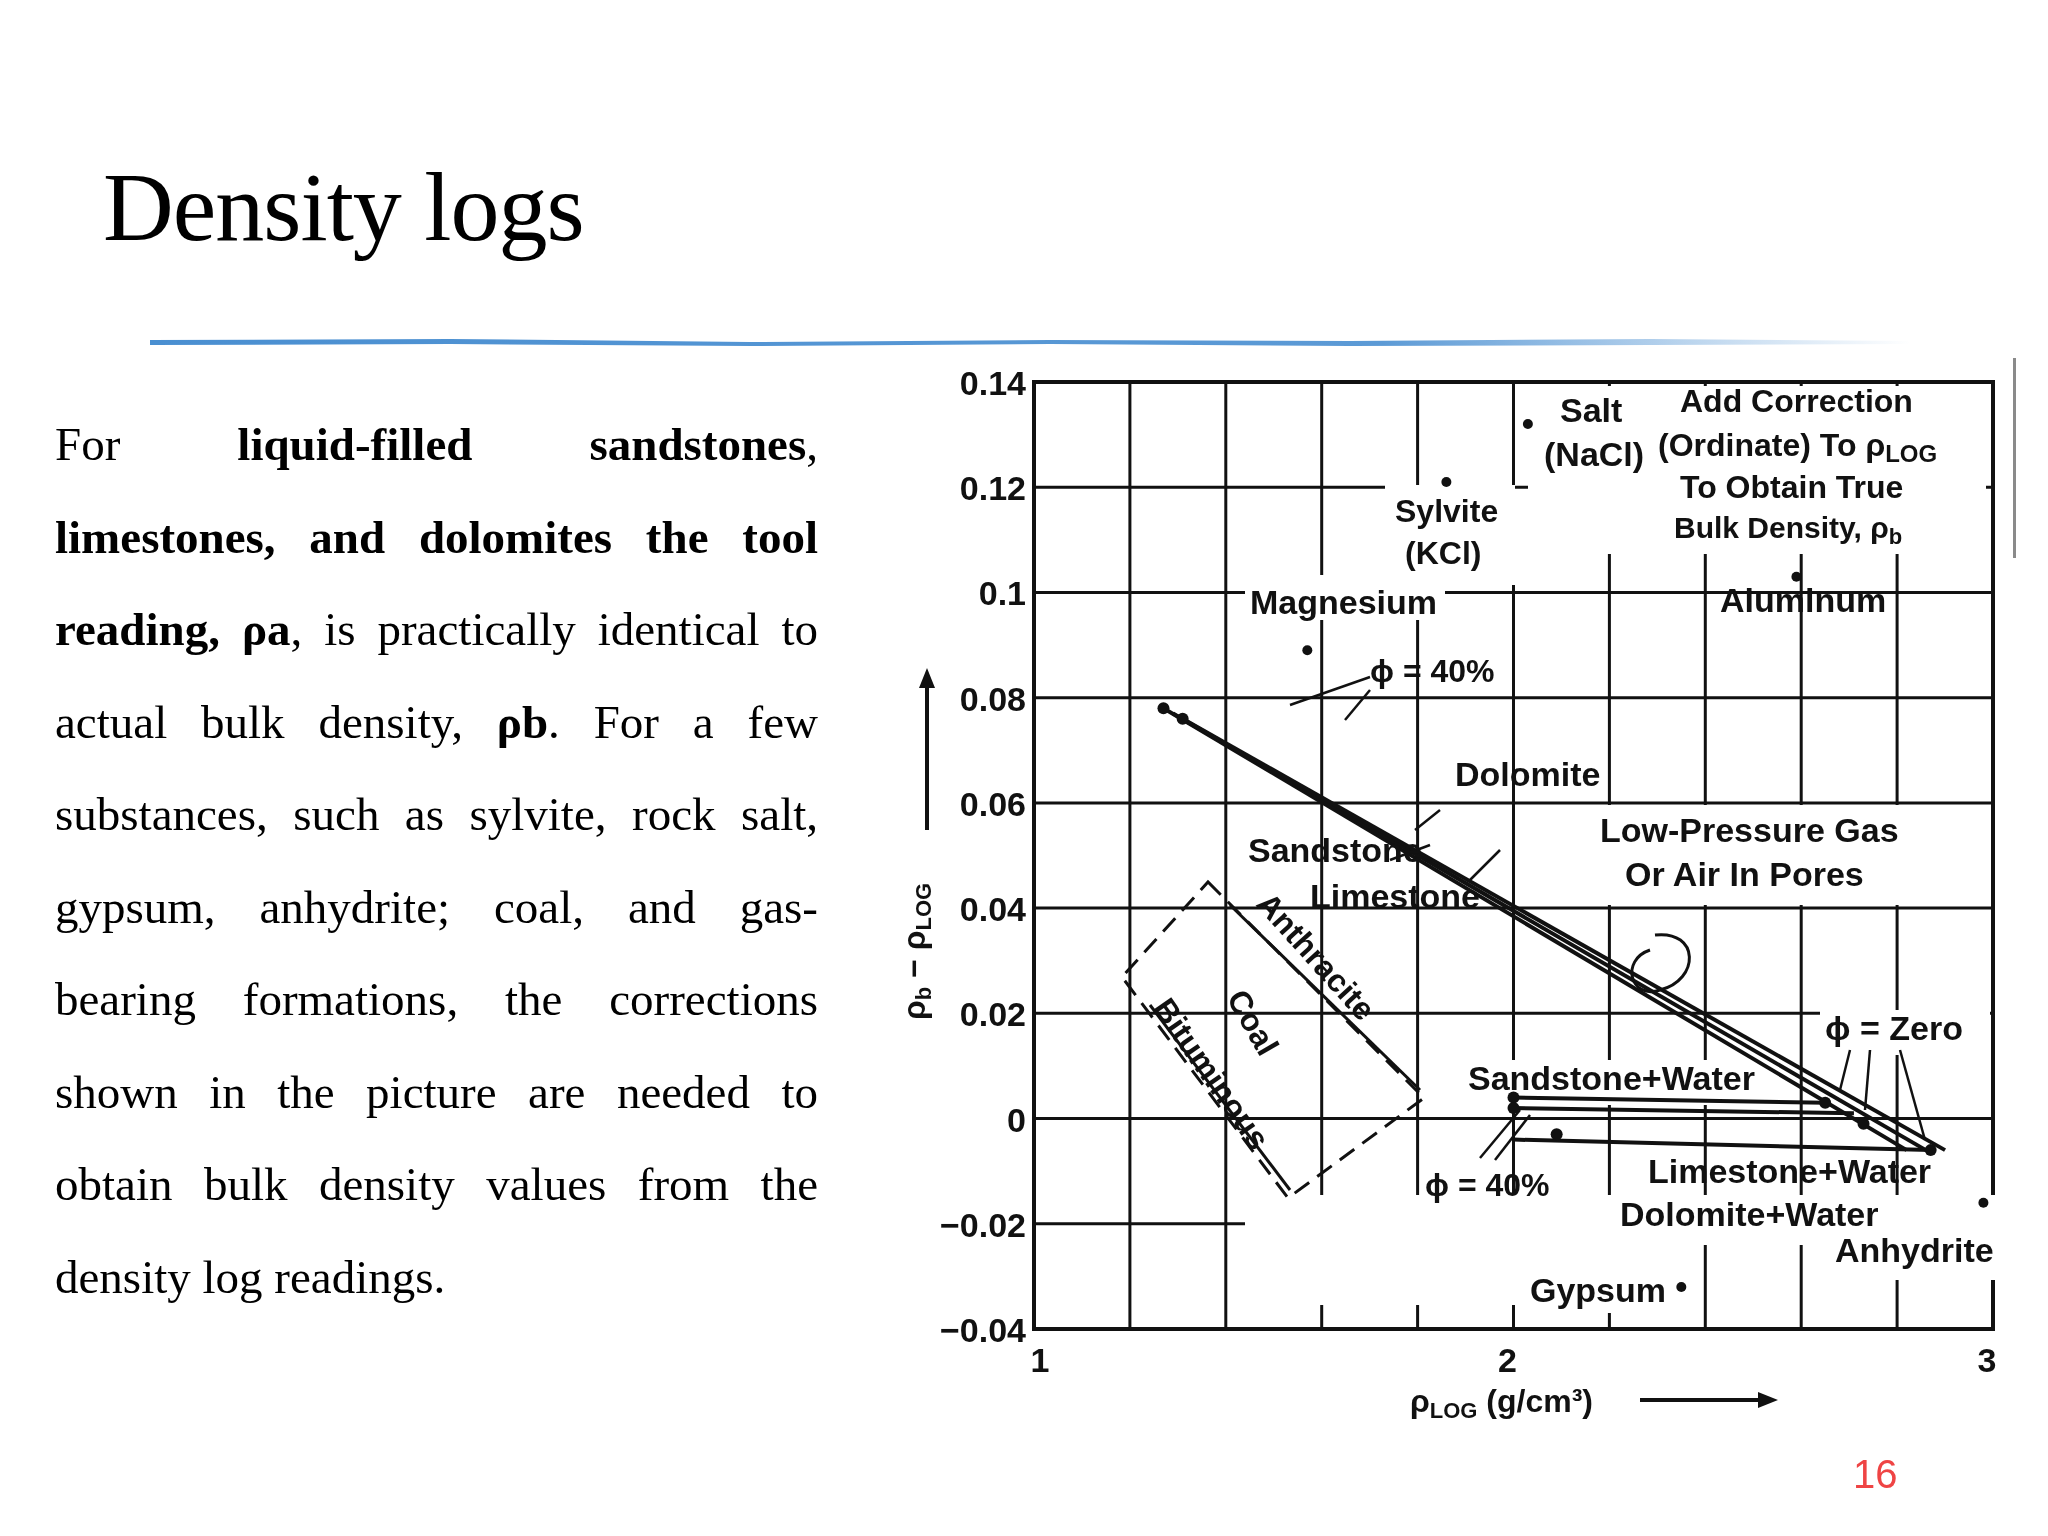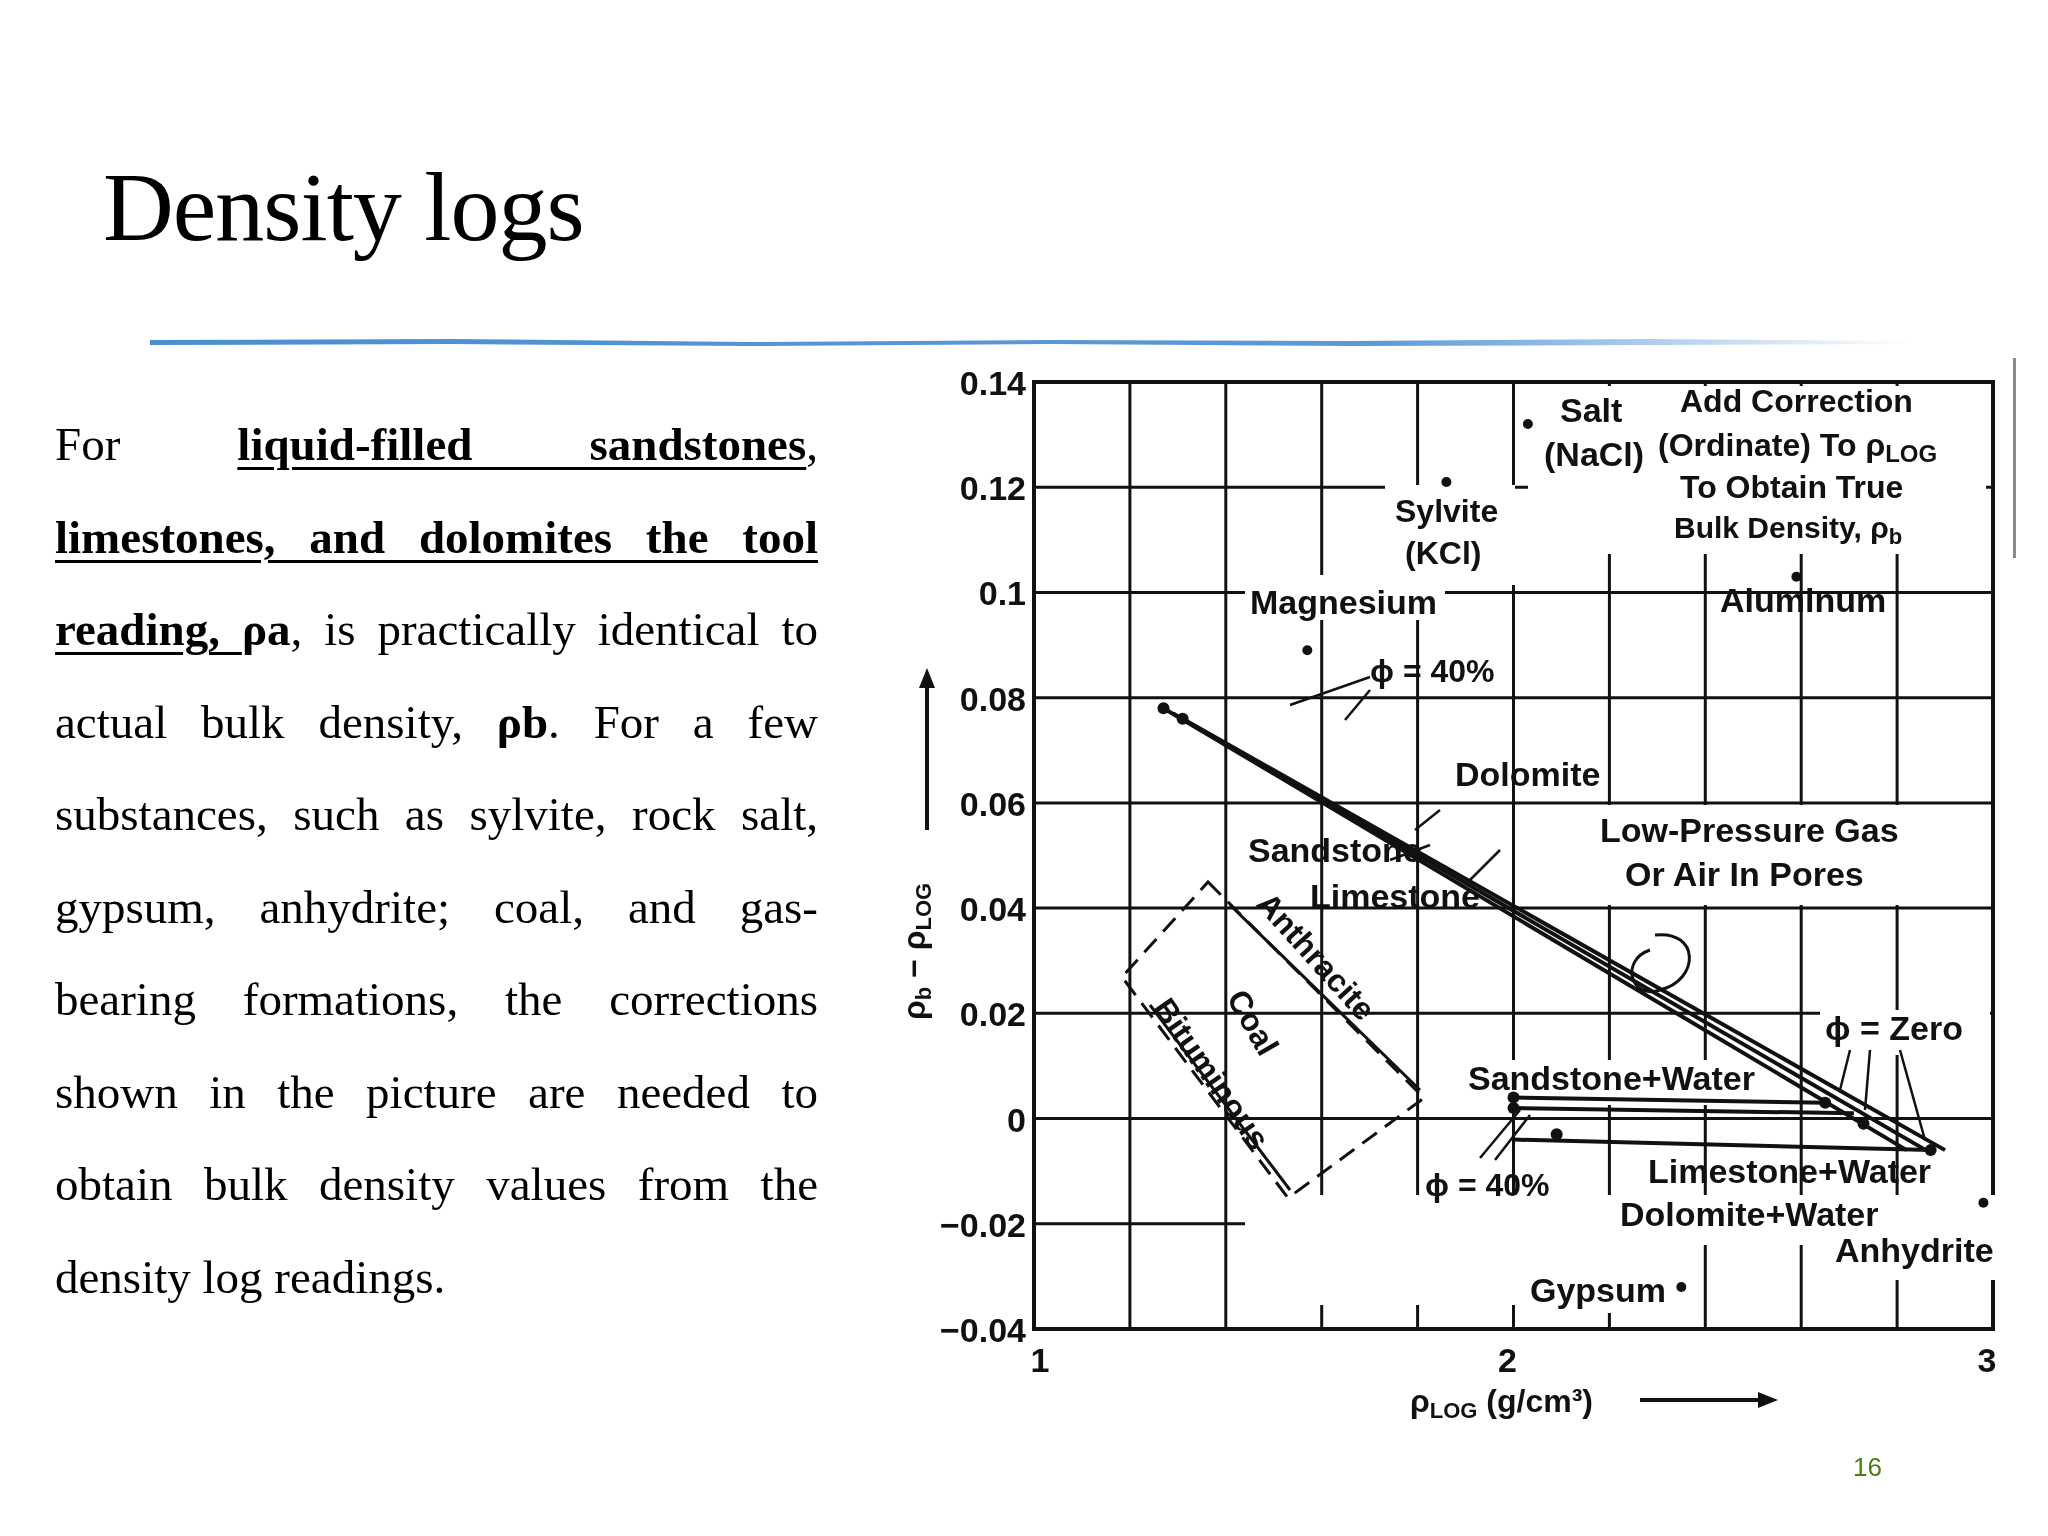--- a/index.html
+++ b/index.html
@@ -7,7 +7,7 @@
   .title{position:absolute;left:103px;top:158px;font-family:"Liberation Serif",serif;font-weight:normal;font-size:98px;line-height:1;letter-spacing:-1px;}
   .rule{position:absolute;left:150px;top:336px;width:1760px;height:12px;}
   .body-text{position:absolute;left:55px;top:398px;width:763px;font-family:"Liberation Serif",serif;font-size:47px;line-height:92.5px;text-align:justify;text-align-last:left;}
-  .u{text-decoration:underline;text-decoration-thickness:3px;text-underline-offset:7px;}
+  .u{text-decoration-thickness:3px;text-underline-offset:7px;}
   .chart{position:absolute;left:0;top:0;width:2048px;height:1536px;pointer-events:none;}
   .chart text{font-family:"Liberation Sans",sans-serif;fill:#111;}
   .page-num{position:absolute;left:1853px;top:1452px;font-family:"Liberation Sans",sans-serif;font-size:26px;color:#4d7c0f;}

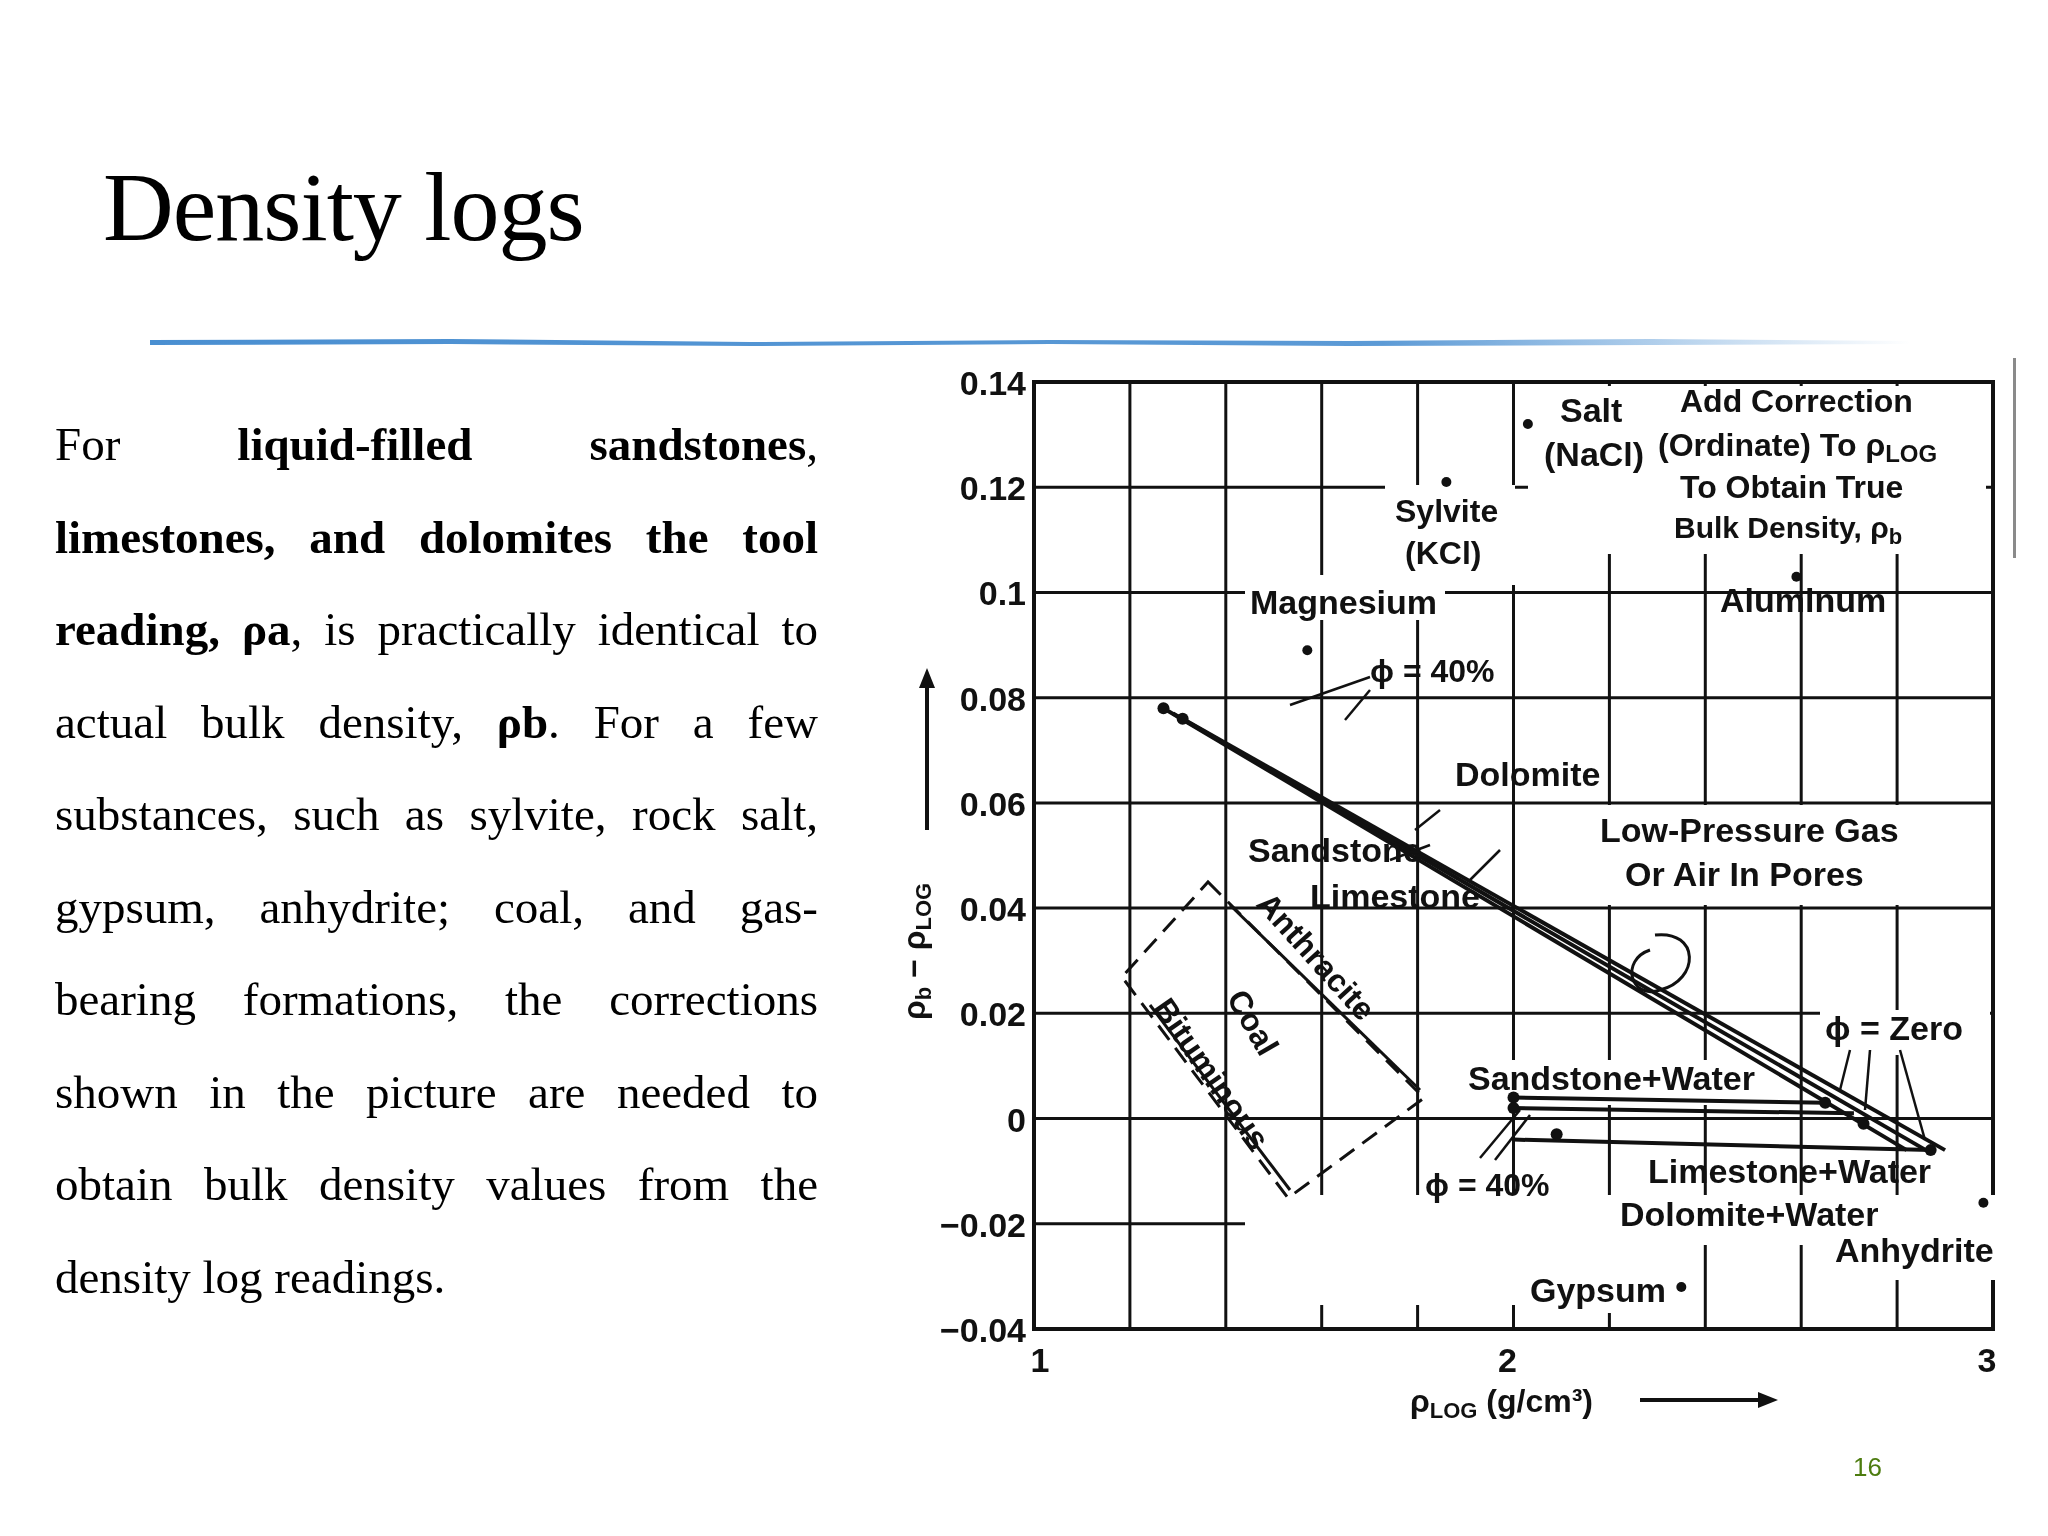--- a/index.html
+++ b/index.html
@@ -10,7 +10,7 @@
   .u{text-decoration-thickness:3px;text-underline-offset:7px;}
   .chart{position:absolute;left:0;top:0;width:2048px;height:1536px;pointer-events:none;}
   .chart text{font-family:"Liberation Sans",sans-serif;fill:#111;}
-  .page-num{position:absolute;left:1853px;top:1452px;font-family:"Liberation Sans",sans-serif;font-size:26px;color:#4d7c0f;}
+  .page-num{position:absolute;left:1853px;top:1452px;font-family:"Liberation Sans",sans-serif;font-size:40px;color:#ef4444;}
   .side-bar{position:absolute;left:2013px;top:358px;width:3px;height:200px;background:#8a8a8a;}
 </style>
 </head>

